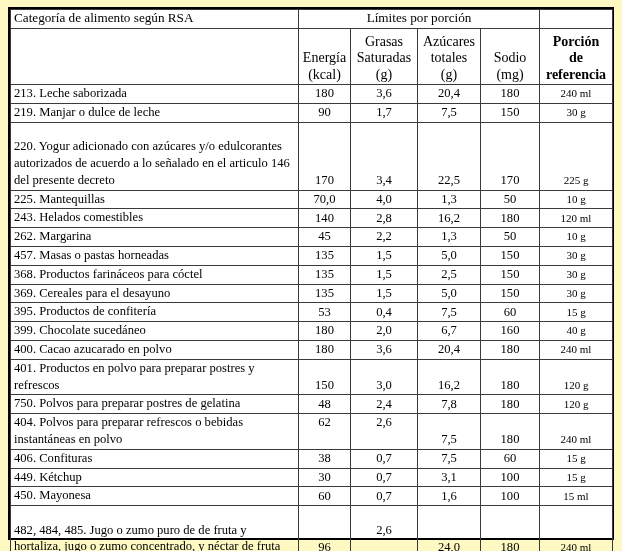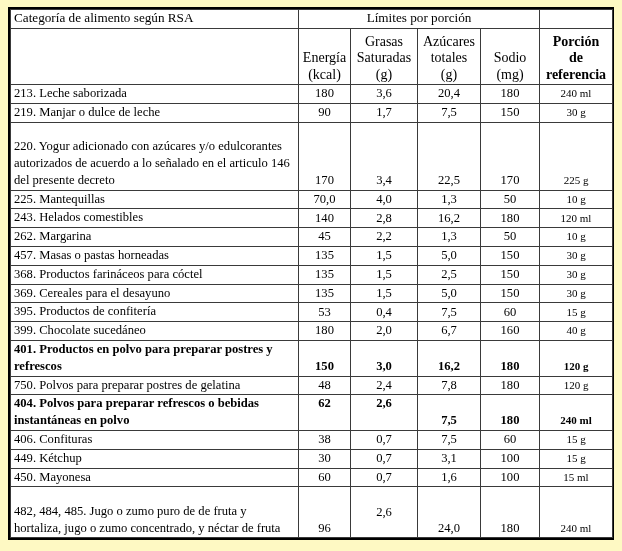--- a/index.html
+++ b/index.html
@@ -248,6 +248,14 @@
             <td class="num">160</td>
             <td class="porc">40 g</td>
           </tr>
+          <tr class="r1">
+            <td class="name">400. Cacao azucarado en polvo</td>
+            <td class="num">180</td>
+            <td class="num">3,6</td>
+            <td class="num">20,4</td>
+            <td class="num">180</td>
+            <td class="porc">240 ml</td>
+          </tr>
           <tr class="r2">
             <td class="name">401. Productos en polvo para preparar postres y refrescos</td>
             <td class="num">150</td>

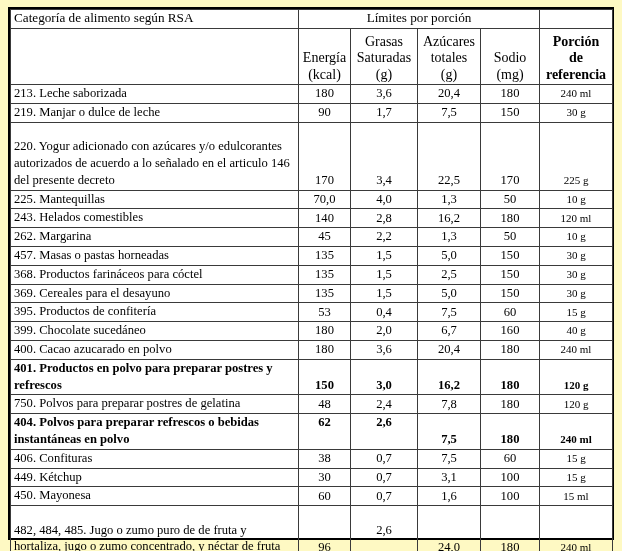--- a/index.html
+++ b/index.html
@@ -116,7 +116,7 @@
   }
 
   tr.r1 td { height: 17px; }
-  tr.r2 td { height: 34px; font-weight: bold; }
+  tr.r2 td { height: 34px; }
   tr.r3 td { height: 51px; }
   tr.r4 td { height: 68px; font-family: Liberation Serif, serif; }
 

